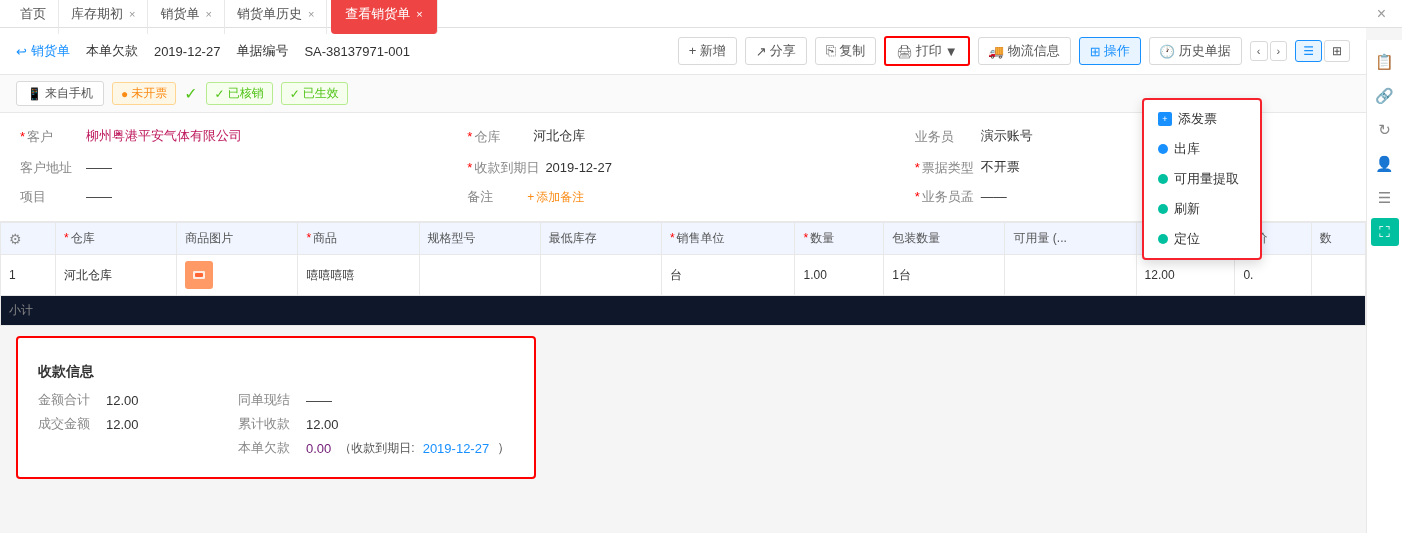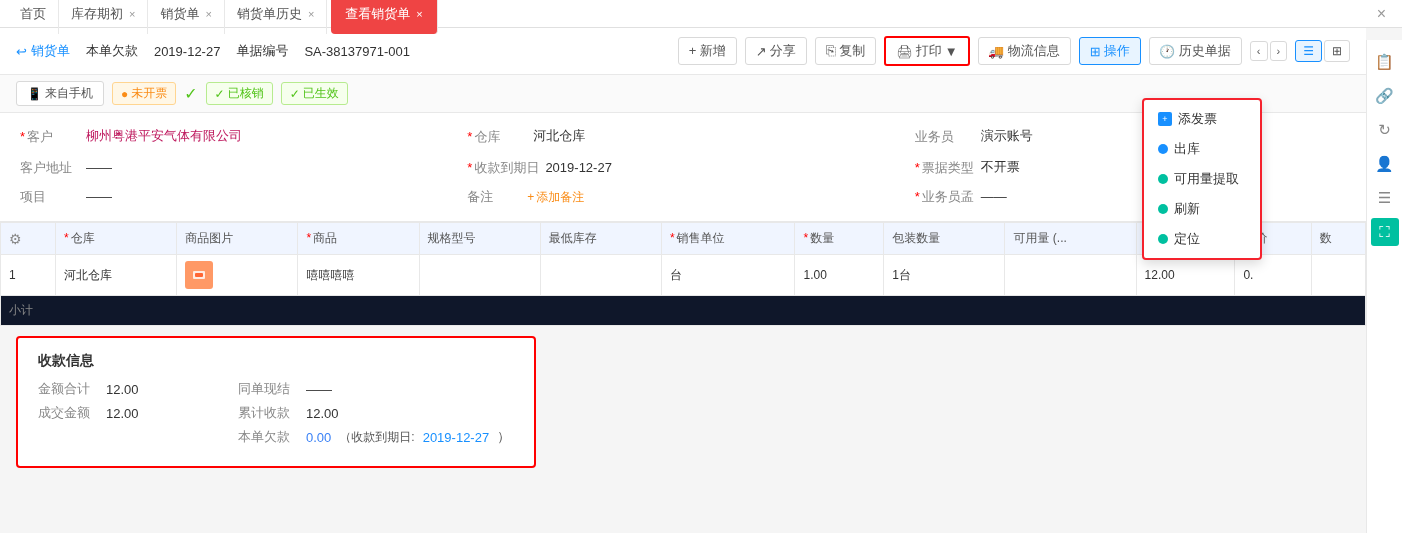--- a/index.html
+++ b/index.html
@@ -60,7 +60,7 @@
 
     
     .payment-box { background: #fff; border: 2px solid red; margin: 10px 16px; padding: 14px 20px; border-radius: 4px; max-width: 520px; }
-    .payment-title { font-size: 14px; font-weight: bold; color: #333; margin-bottom: 10px; }
+    .payment-title { font-size: 14px; font-weight: bold; color: #333; margin-bottom: 10px; margin-top: 11px; }
     .payment-row { display: flex; align-items: center; margin-bottom: 6px; gap: 40px; }
     .payment-item { display: flex; align-items: center; gap: 8px; min-width: 160px; }
     .payment-label { color: #888; font-size: 13px; min-width: 60px; }

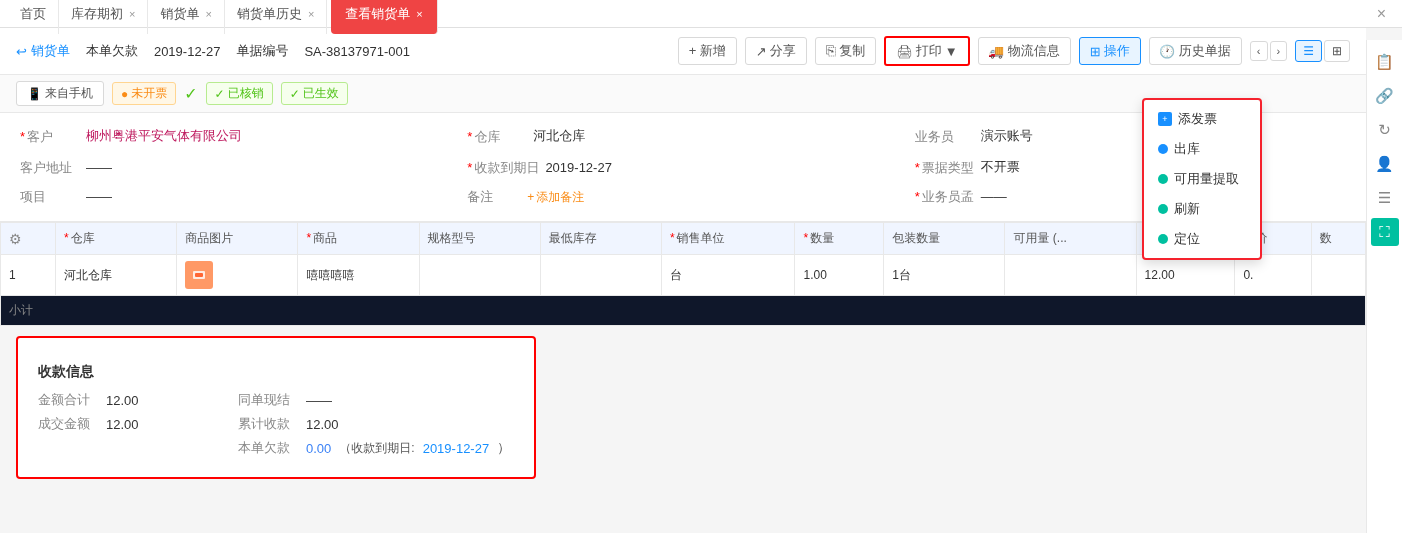--- a/index.html
+++ b/index.html
@@ -65,7 +65,7 @@
     .payment-item { display: flex; align-items: center; gap: 8px; min-width: 160px; }
     .payment-label { color: #888; font-size: 13px; min-width: 60px; }
     .payment-value { color: #333; font-size: 13px; }
-    .payment-value.red { color: #3b82f6; text-align: right; }
+    .payment-value.red { color: #701a75; text-align: right; }
     .payment-value.date { color: #1890ff; }
 
     

